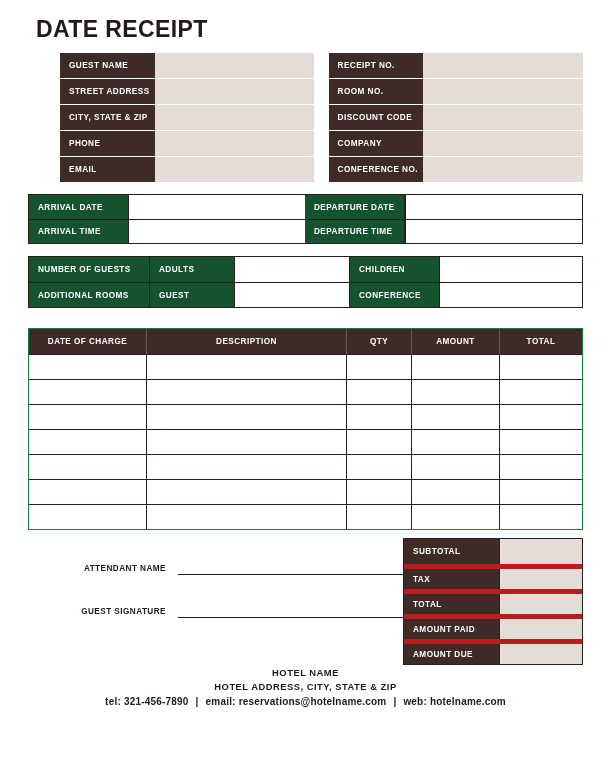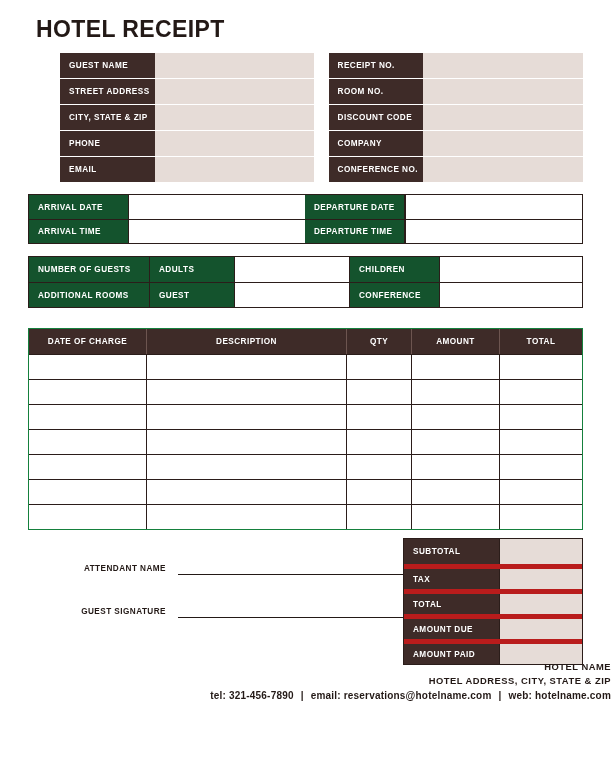--- a/index.html
+++ b/index.html
@@ -112,7 +112,7 @@
 
 <div class="page">
 
-  <h1 class="title">HOTEL RECEIPT</h1>
+  <h1 class="title">DATE RECEIPT</h1>
 
   <div class="sec guestinfo">
 

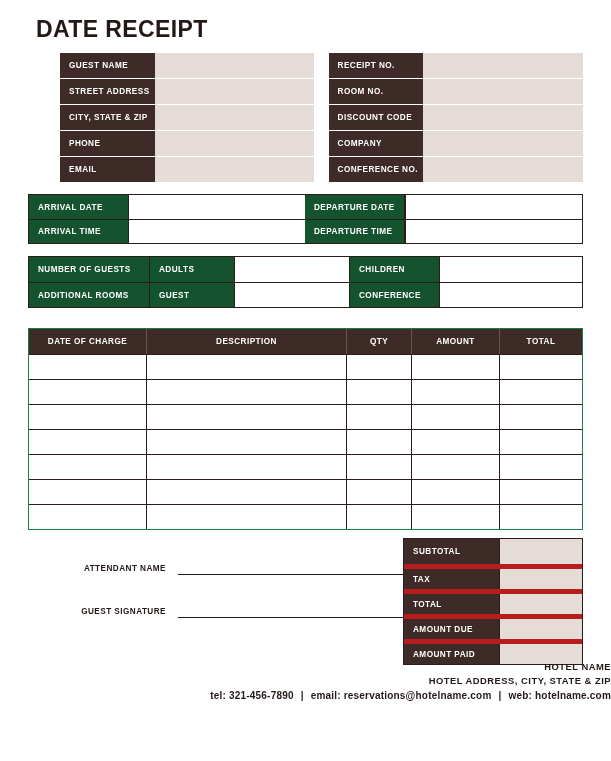--- a/index.html
+++ b/index.html
@@ -276,11 +276,11 @@
         <div class="fill"></div>
       </div>
       <div class="row">
+        <div class="lbl">AMOUNT PAID</div>
+        <div class="fill"></div>
+      </div>
+      <div class="row">
         <div class="lbl">AMOUNT DUE</div>
-        <div class="fill"></div>
-      </div>
-      <div class="row">
-        <div class="lbl">AMOUNT PAID</div>
         <div class="fill"></div>
       </div>
     </div>

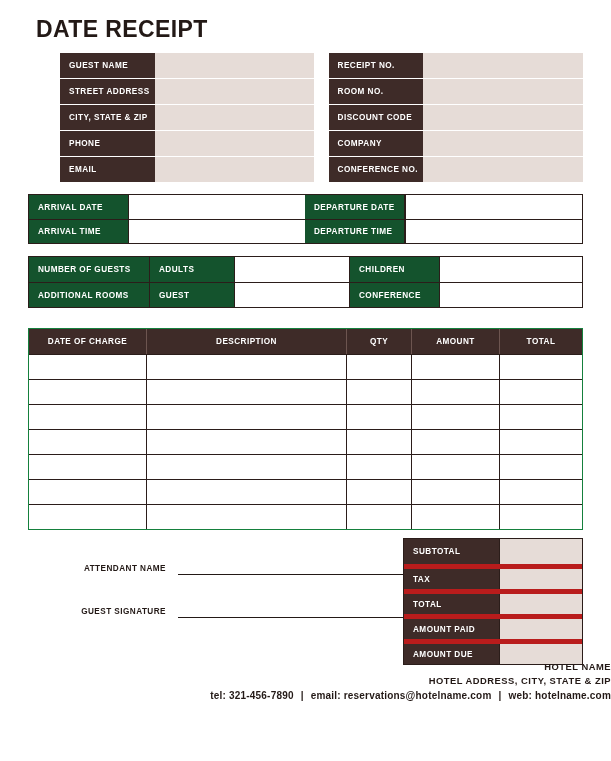--- a/index.html
+++ b/index.html
@@ -96,8 +96,8 @@
 
   
   .footer{
-    position:absolute;left:0;right:0;bottom:58px;
-    text-align:right;line-height:1.45;
+    position:absolute;left:0;right:0;bottom:52px;
+    text-align:center;line-height:1.45;
   }
   .footer .l1,.footer .l2{
     font-size:9.4px;font-weight:bold;letter-spacing:.5px;color:#231916;

